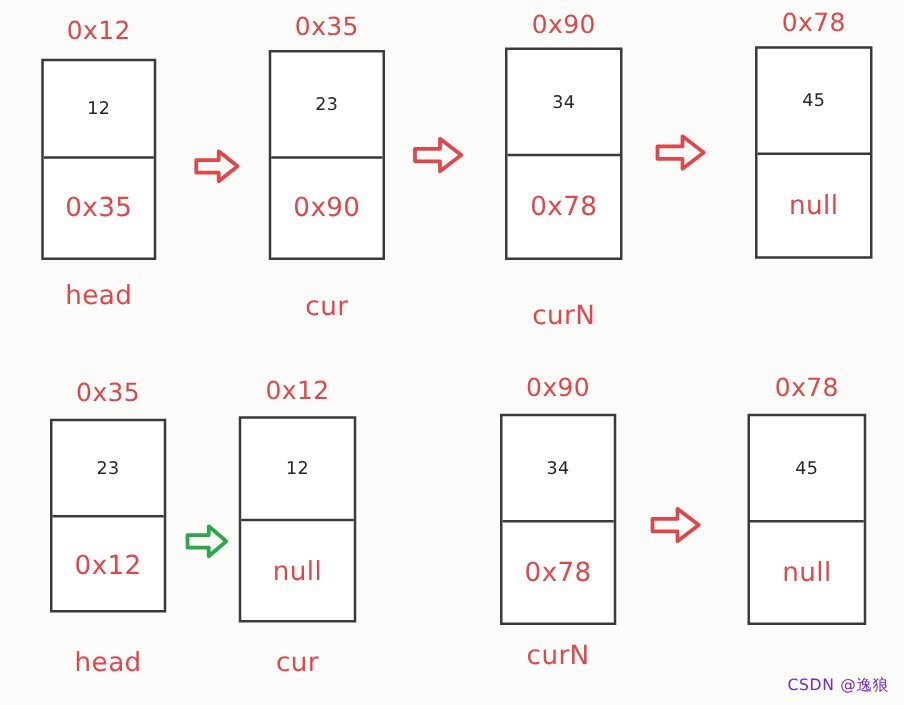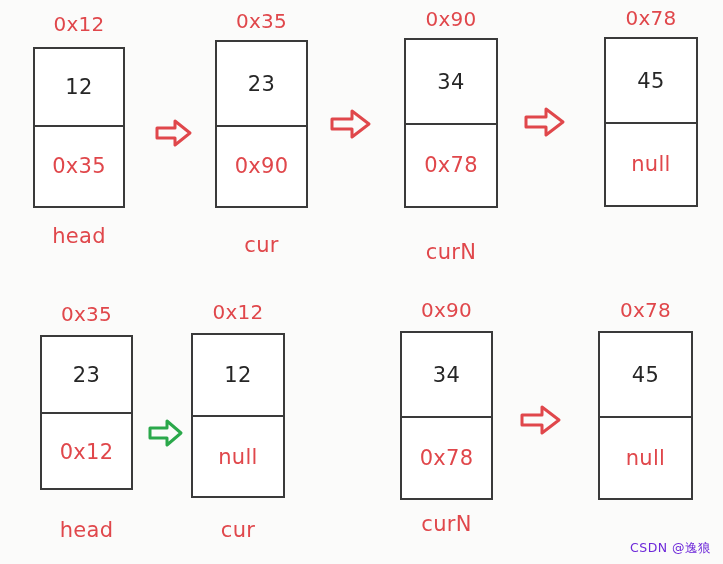--- a/index.html
+++ b/index.html
@@ -39,7 +39,7 @@
   }
   .node .cell-data {
     color: #262626;
-    font-size: 21px;
+    font-size: 14px;
     font-weight: 500;
     letter-spacing: .3px;
   }

